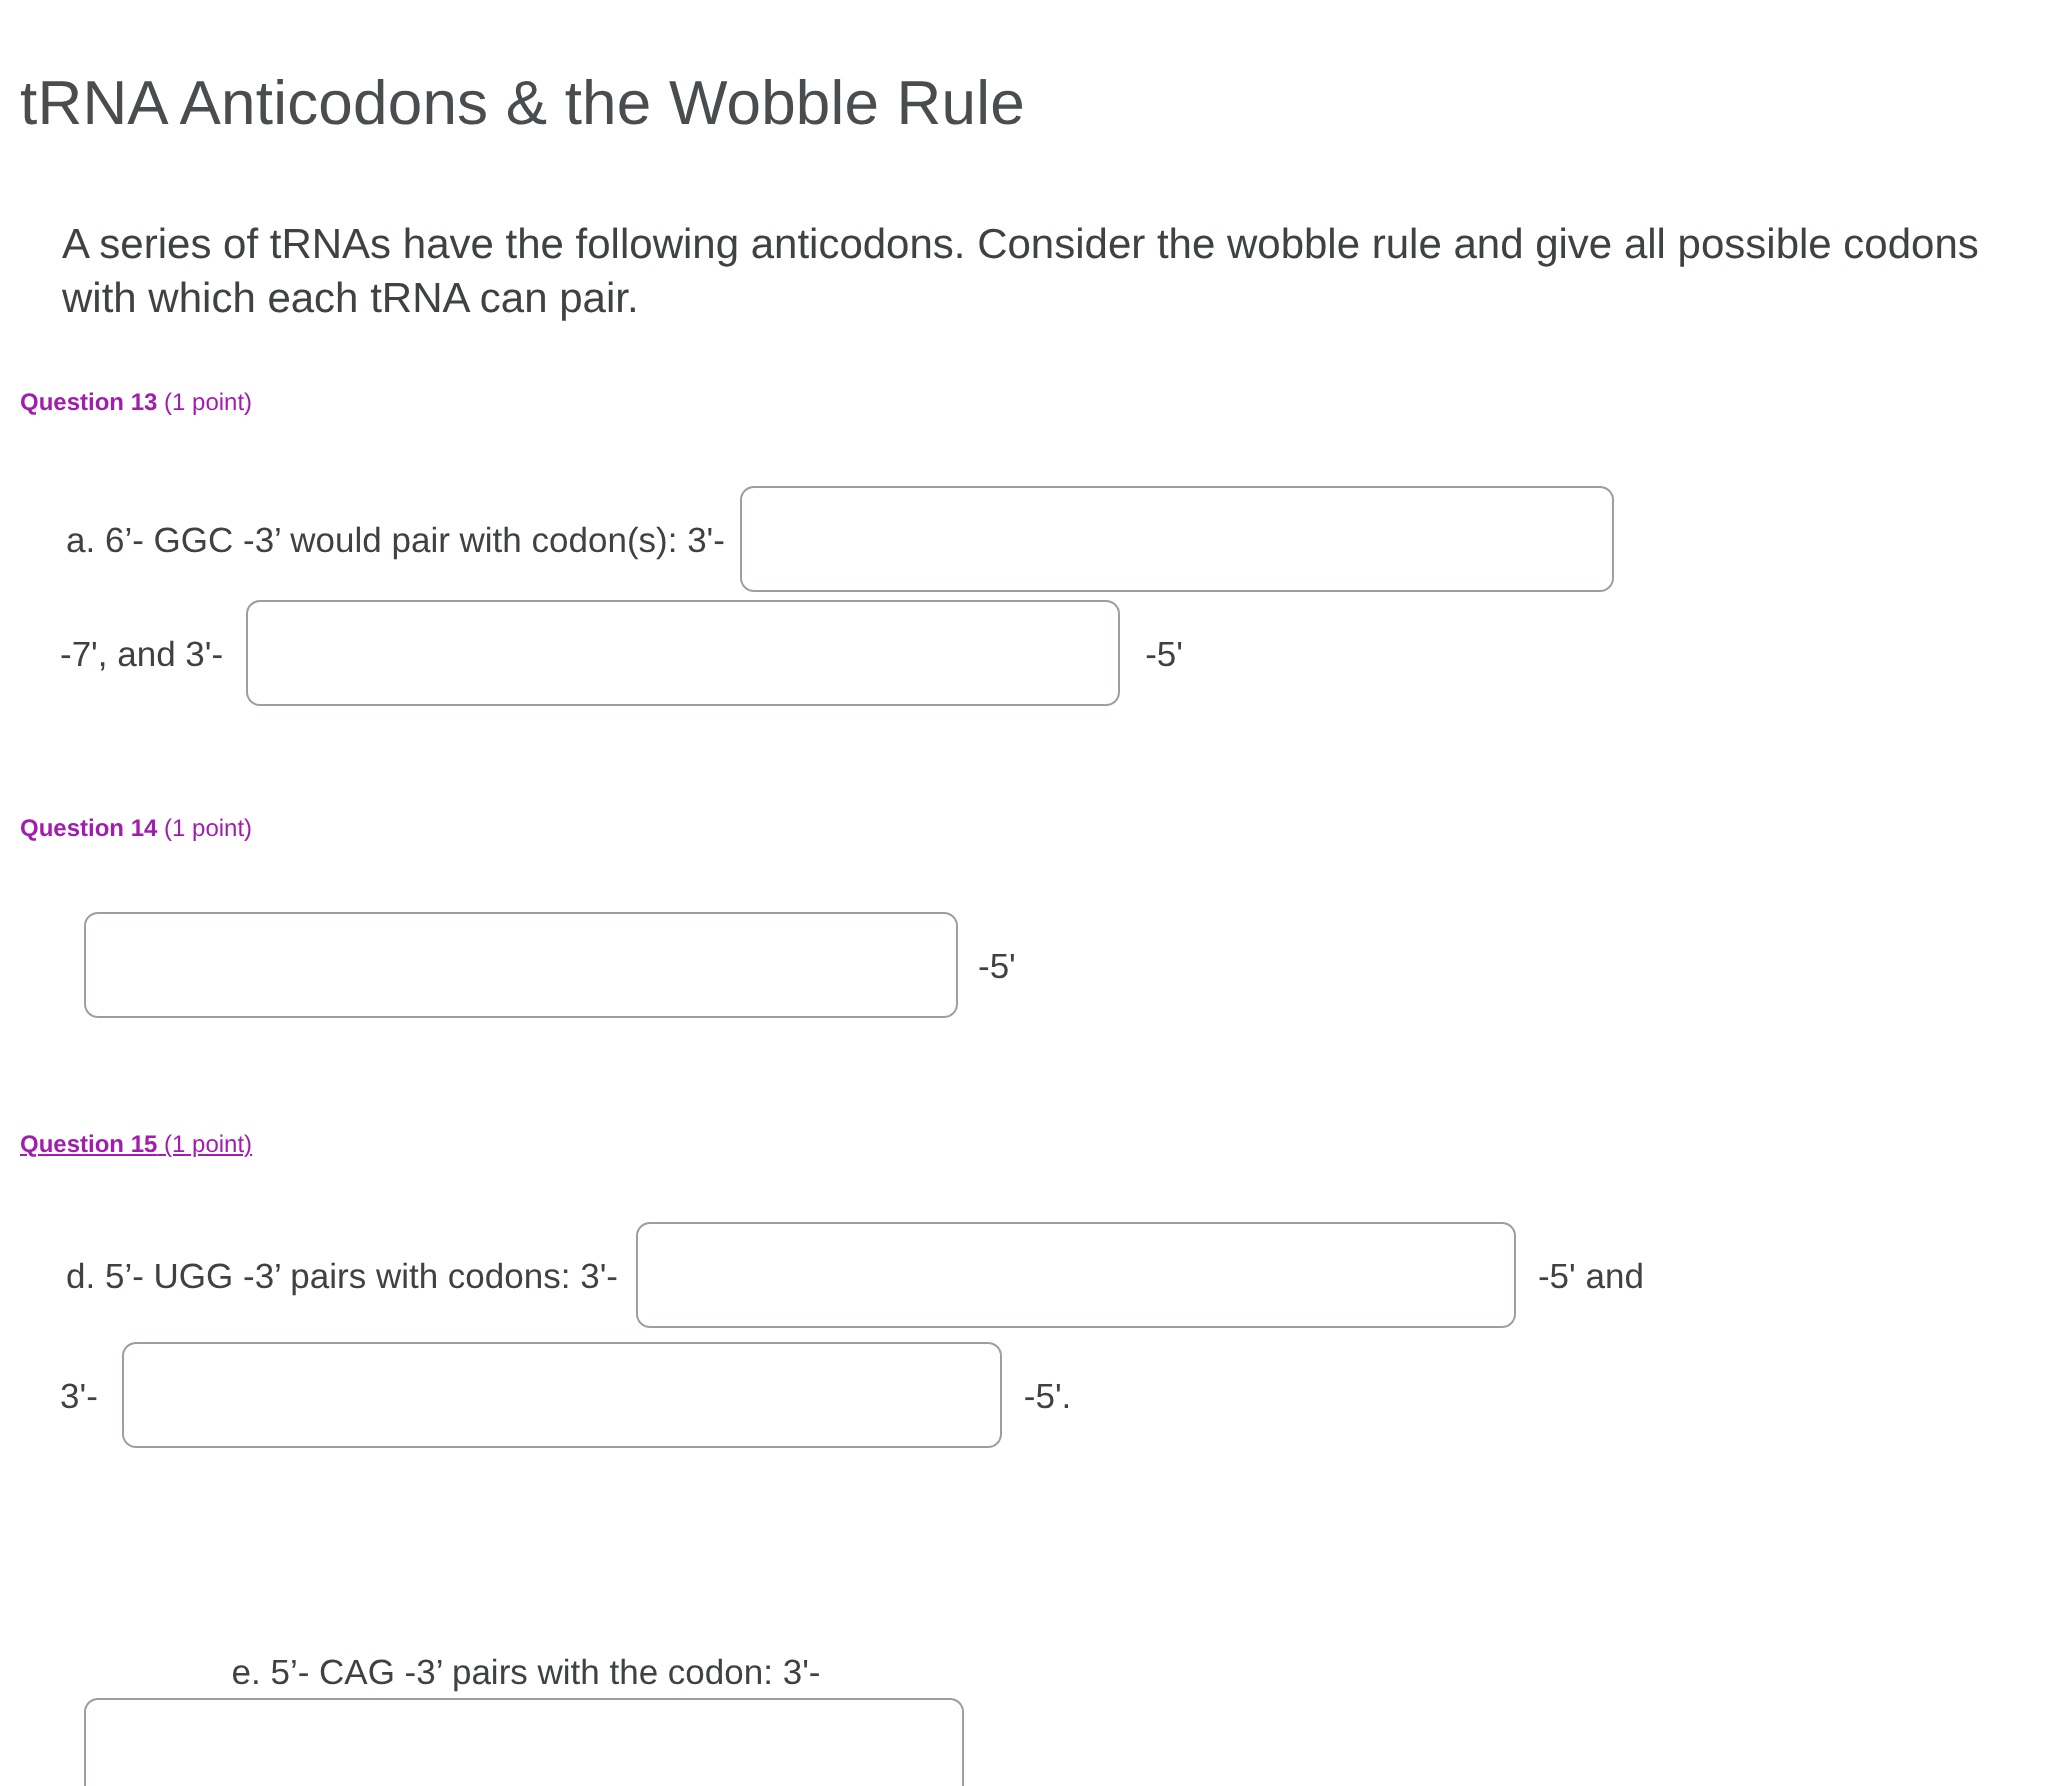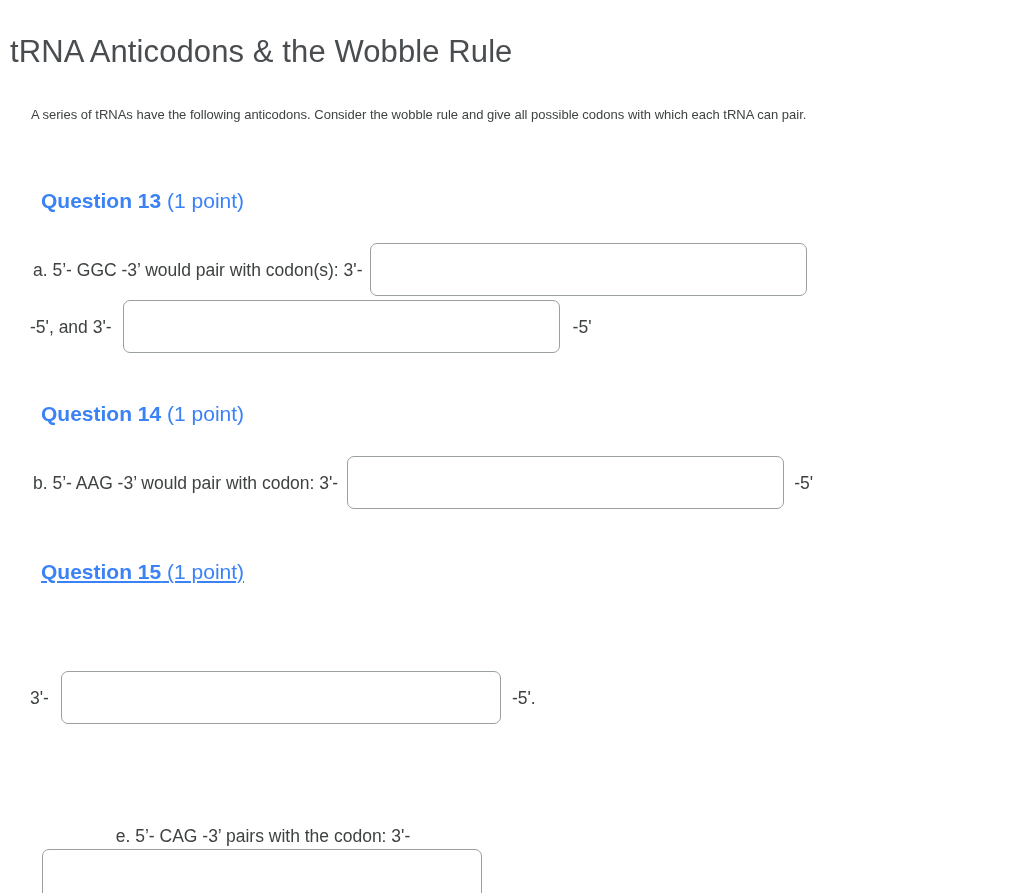--- a/index.html
+++ b/index.html
@@ -41,7 +41,7 @@
     left: 31px;
     top: 88px;
     width: 960px;
-    font-size: 13px;
+    font-size: 21px;
     line-height: 27px;
     color: #3f4243;
   }

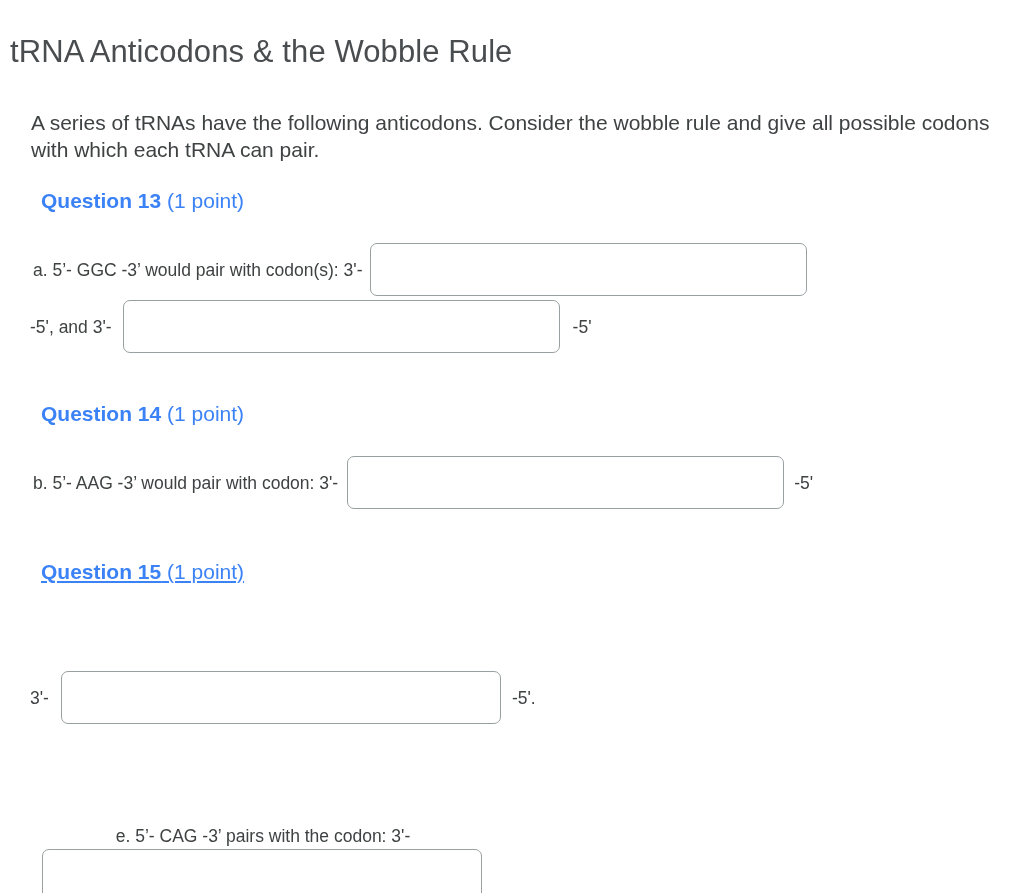--- a/index.html
+++ b/index.html
@@ -50,11 +50,10 @@
   .q-heading {
     position: absolute;
     left: 10px;
-    font-size: 21px;
+    font-size: 12px;
     line-height: 24px;
-    color: #3b82f6;
+    color: #a21caf;
     white-space: nowrap;
-    margin-left: 31px;
   }
   .q-heading .q-label {
     font-weight: 700;

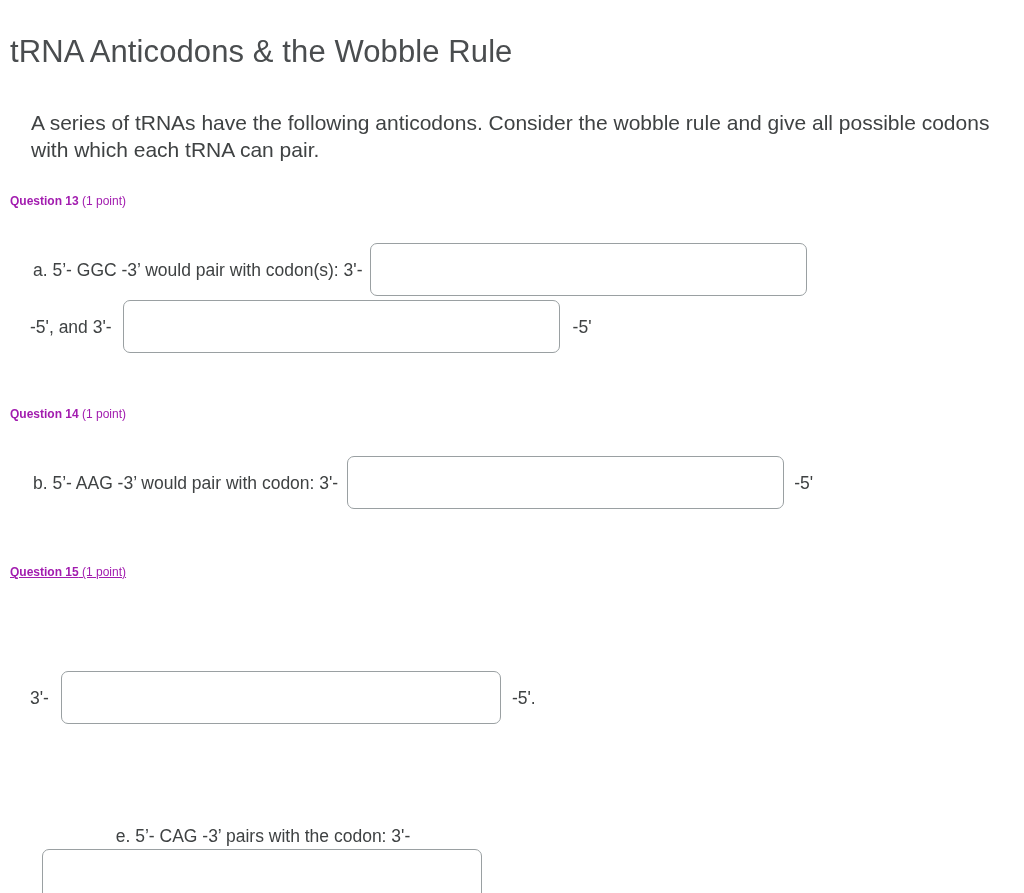--- a/index.html
+++ b/index.html
@@ -132,7 +132,7 @@
   </div>
 
   <div class="q-row" id="q13-row1">
-    <span class="txt">a. 5’- GGC -3’ would pair with codon(s): 3'-</span>
+    <span class="txt">a. 6’- GGC -3’ would pair with codon(s): 3'-</span>
     <input class="blank" type="text" placeholder="" style="">
   </div>
 

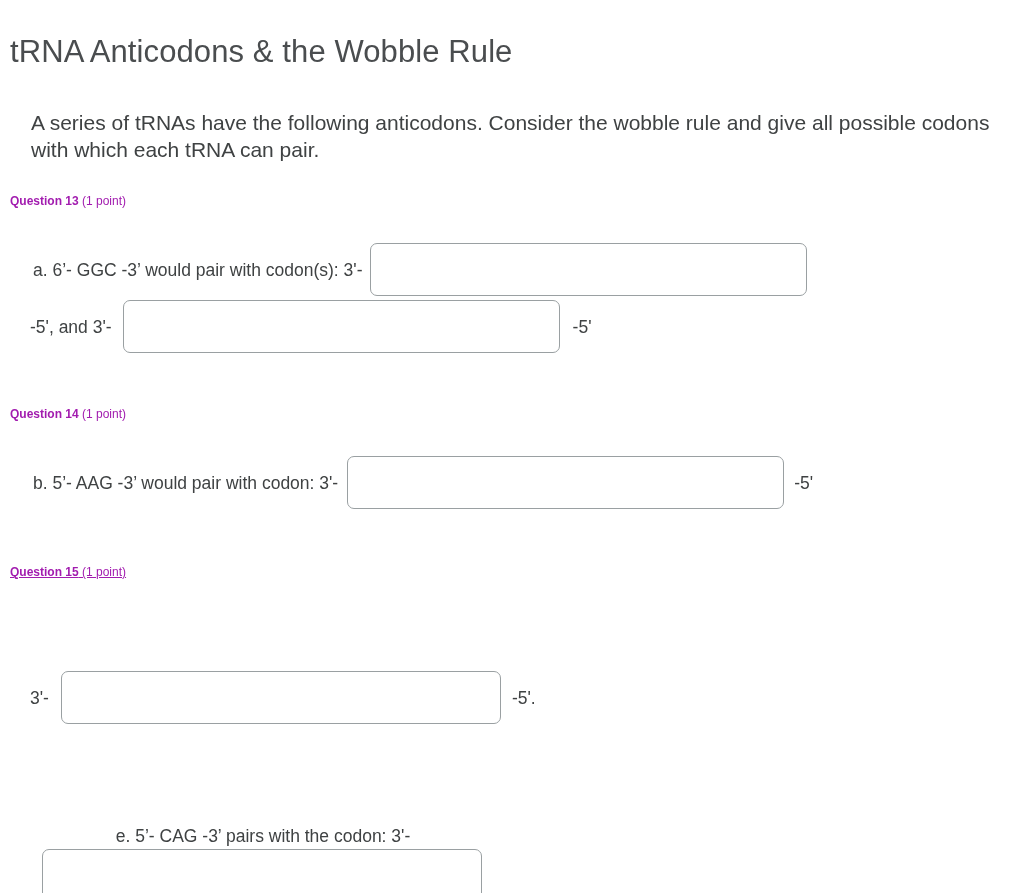--- a/index.html
+++ b/index.html
@@ -137,7 +137,7 @@
   </div>
 
   <div class="q-row" id="q13-row2">
-    <span class="txt">-5', and 3'-</span>
+    <span class="txt">-7', and 3'-</span>
     <input class="blank" type="text" placeholder="" style="">
     <span class="txt">-5'</span>
   </div>

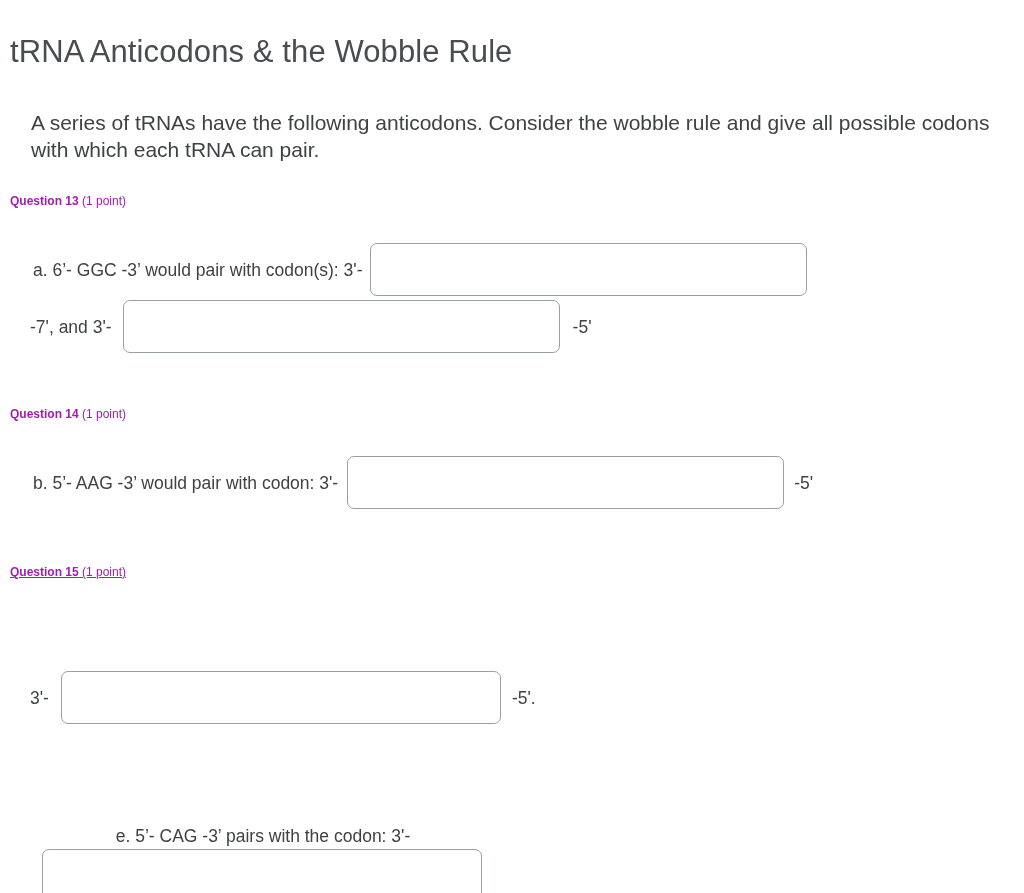--- a/index.html
+++ b/index.html
@@ -147,7 +147,6 @@
   </div>
 
   <div class="q-row" id="q14-row1">
-    <span class="txt">b. 5’- AAG -3’ would pair with codon: 3'-</span>
     <input class="blank" type="text" placeholder="" style="">
     <span class="txt">-5'</span>
   </div>

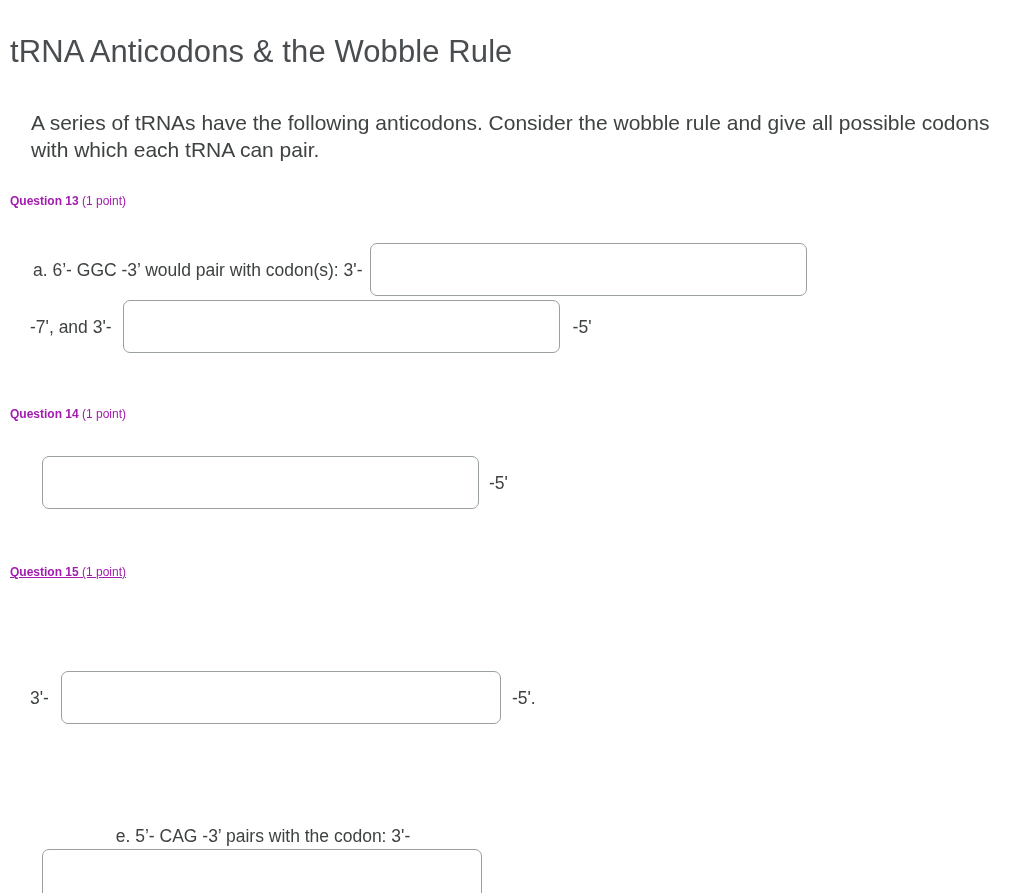--- a/index.html
+++ b/index.html
@@ -155,6 +155,11 @@
     <span class="q-label">Question 15</span><span class="q-points"> (1 point)</span>
   </div>
 
+  <div class="q-row" id="q15-row1">
+    <span class="txt">d. 5’- UGG -3’ pairs with codons: 3'-</span>
+    <input class="blank" type="text" placeholder="" style="">
+    <span class="txt">-5' and</span>
+  </div>
 
   <div class="q-row" id="q15-row2">
     <span class="txt">3'-</span>

